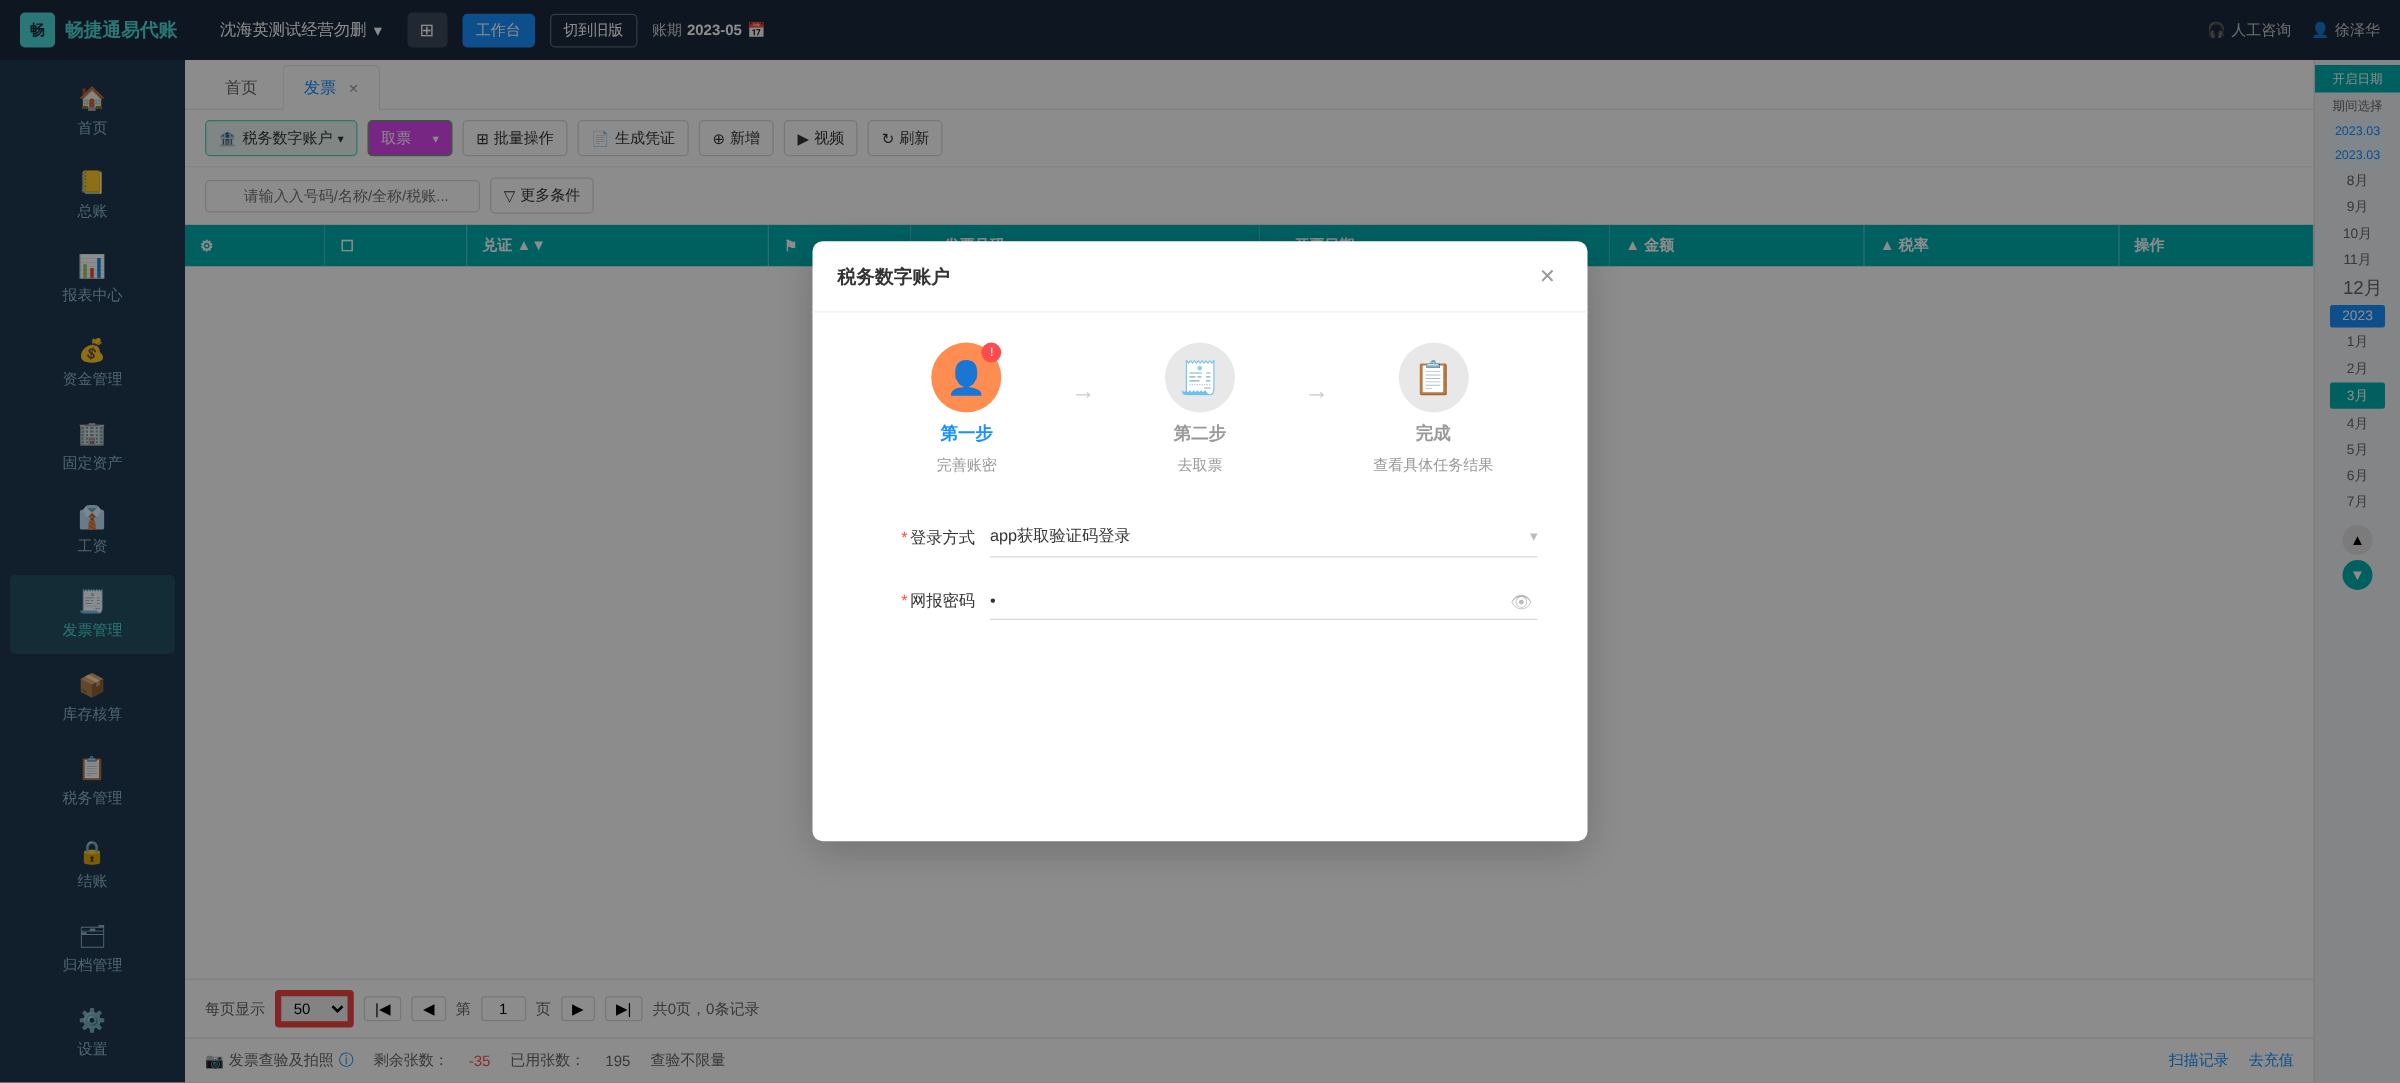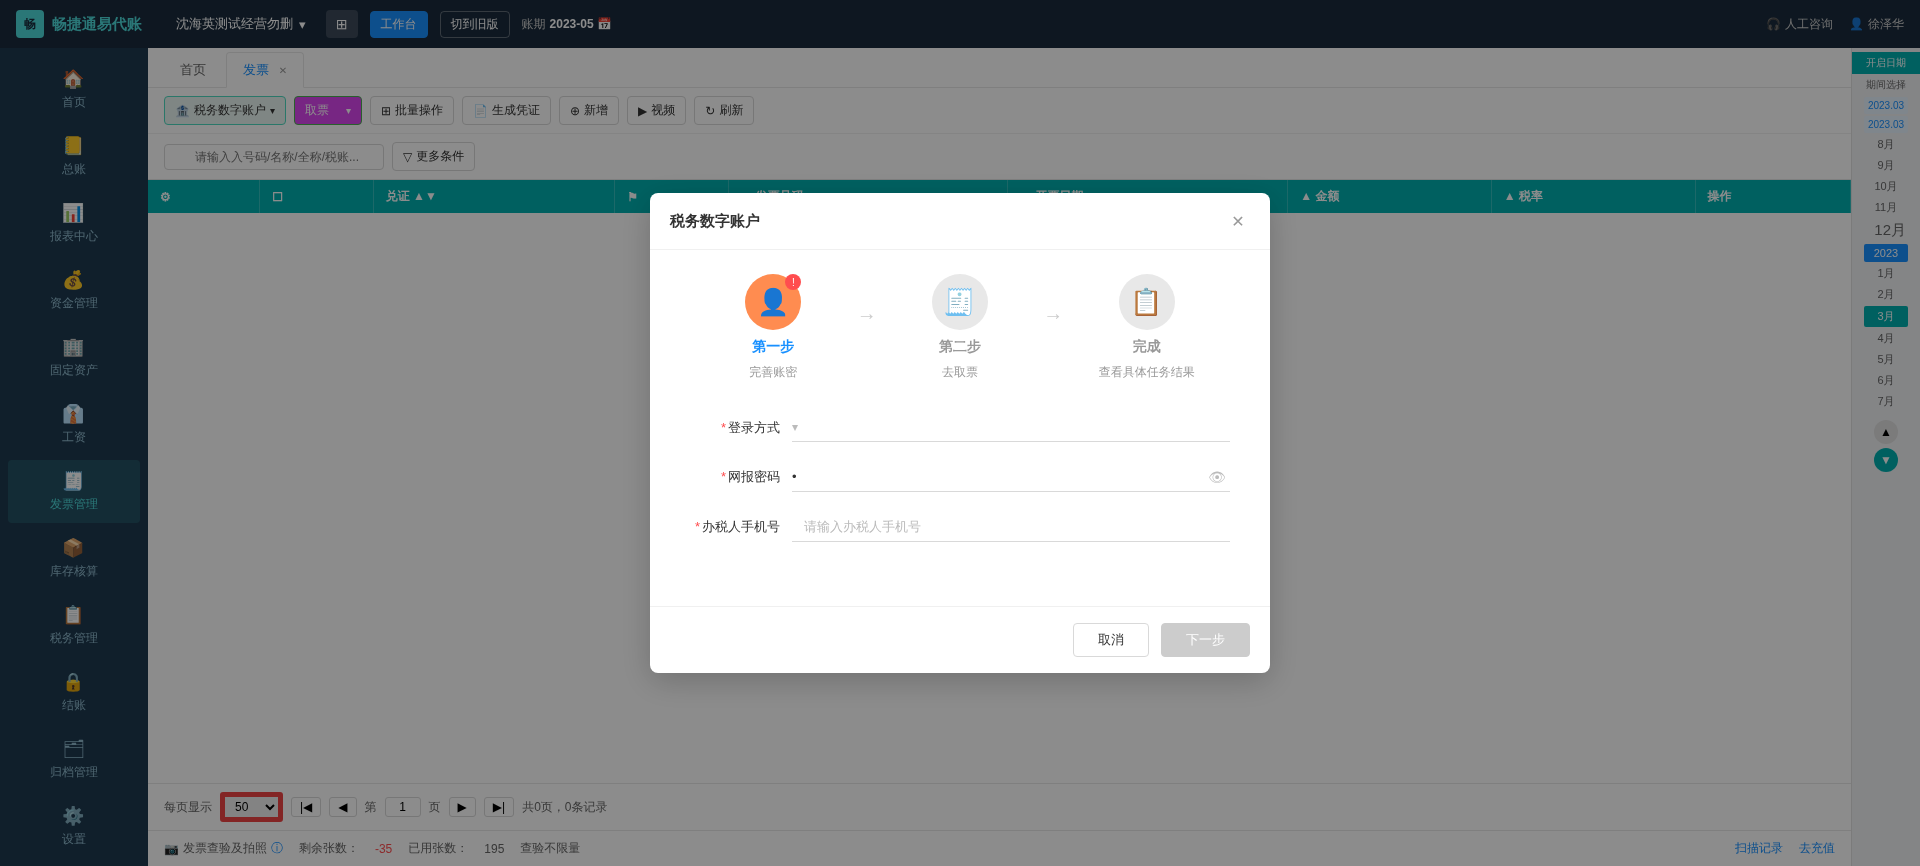--- a/index.html
+++ b/index.html
@@ -708,6 +708,7 @@
         <div class="form-row">
           <label class="form-label required">登录方式</label>
           <div class="form-select-wrapper">
+            <span class="form-select-value">app获取验证码登录</span>
             <span class="form-select-arrow">▾</span>
           </div>
         </div>

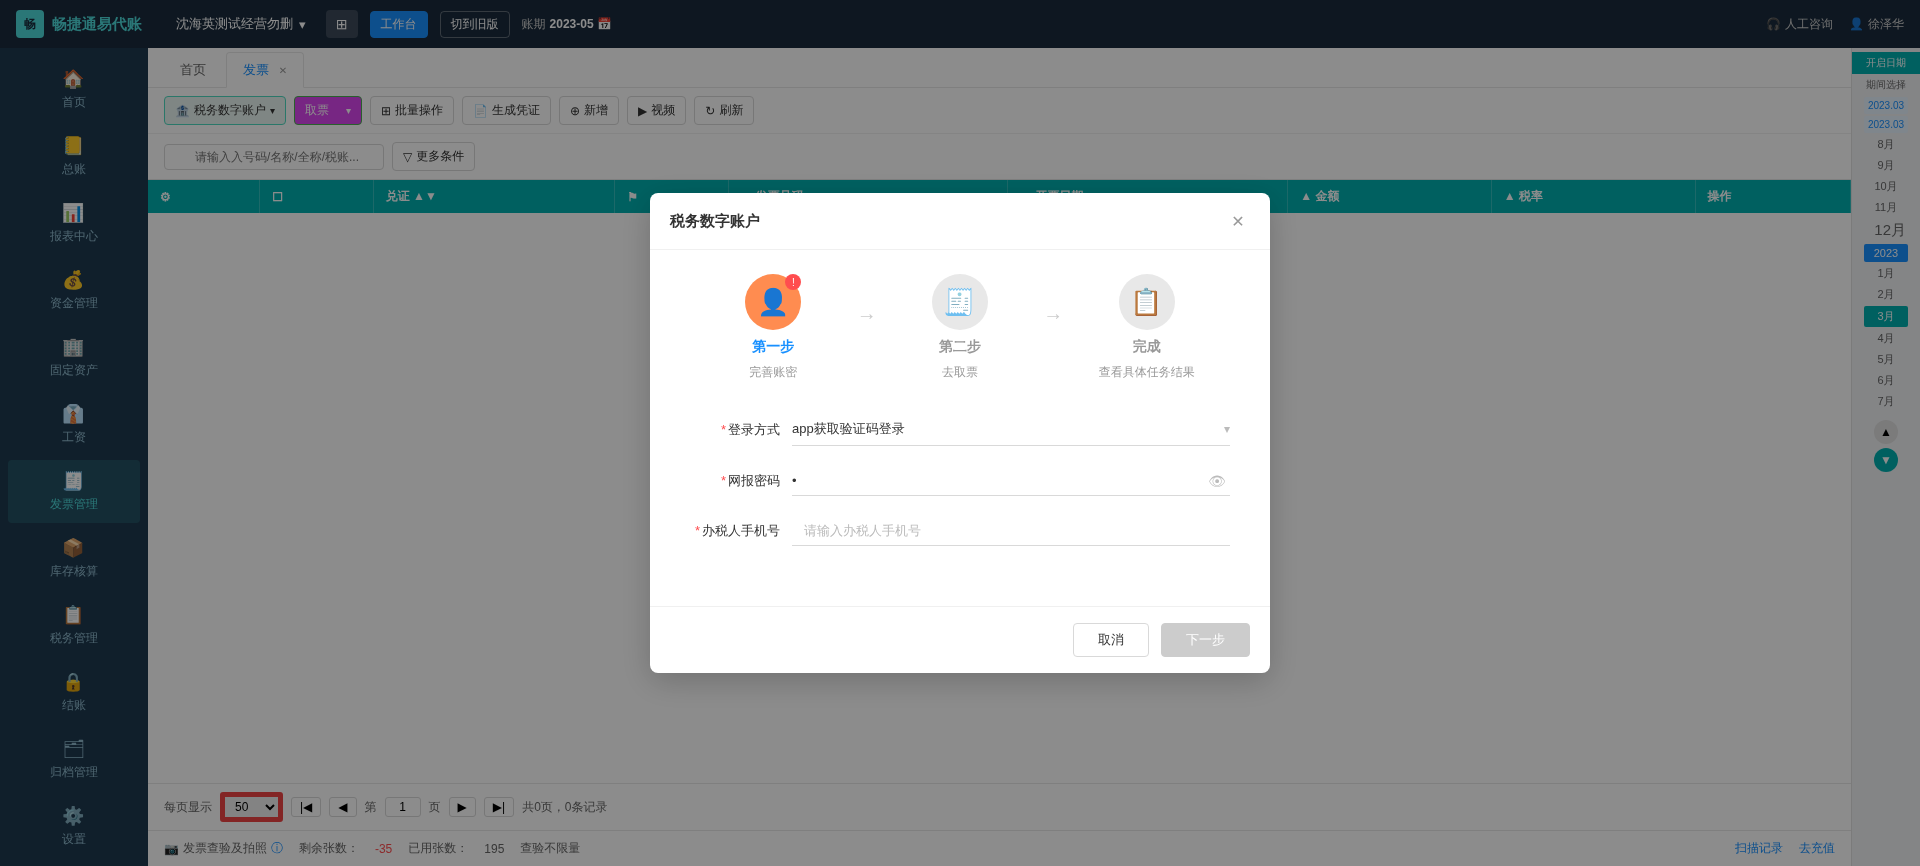--- a/index.html
+++ b/index.html
@@ -721,10 +721,6 @@
           </div>
         </div>
 
-        <div class="form-row">
-          <label class="form-label required">办税人手机号</label>
-          <input type="text" class="form-control" placeholder="请输入办税人手机号" style="">
-        </div>
       </div>
     </div>
     <div class="dialog-footer">

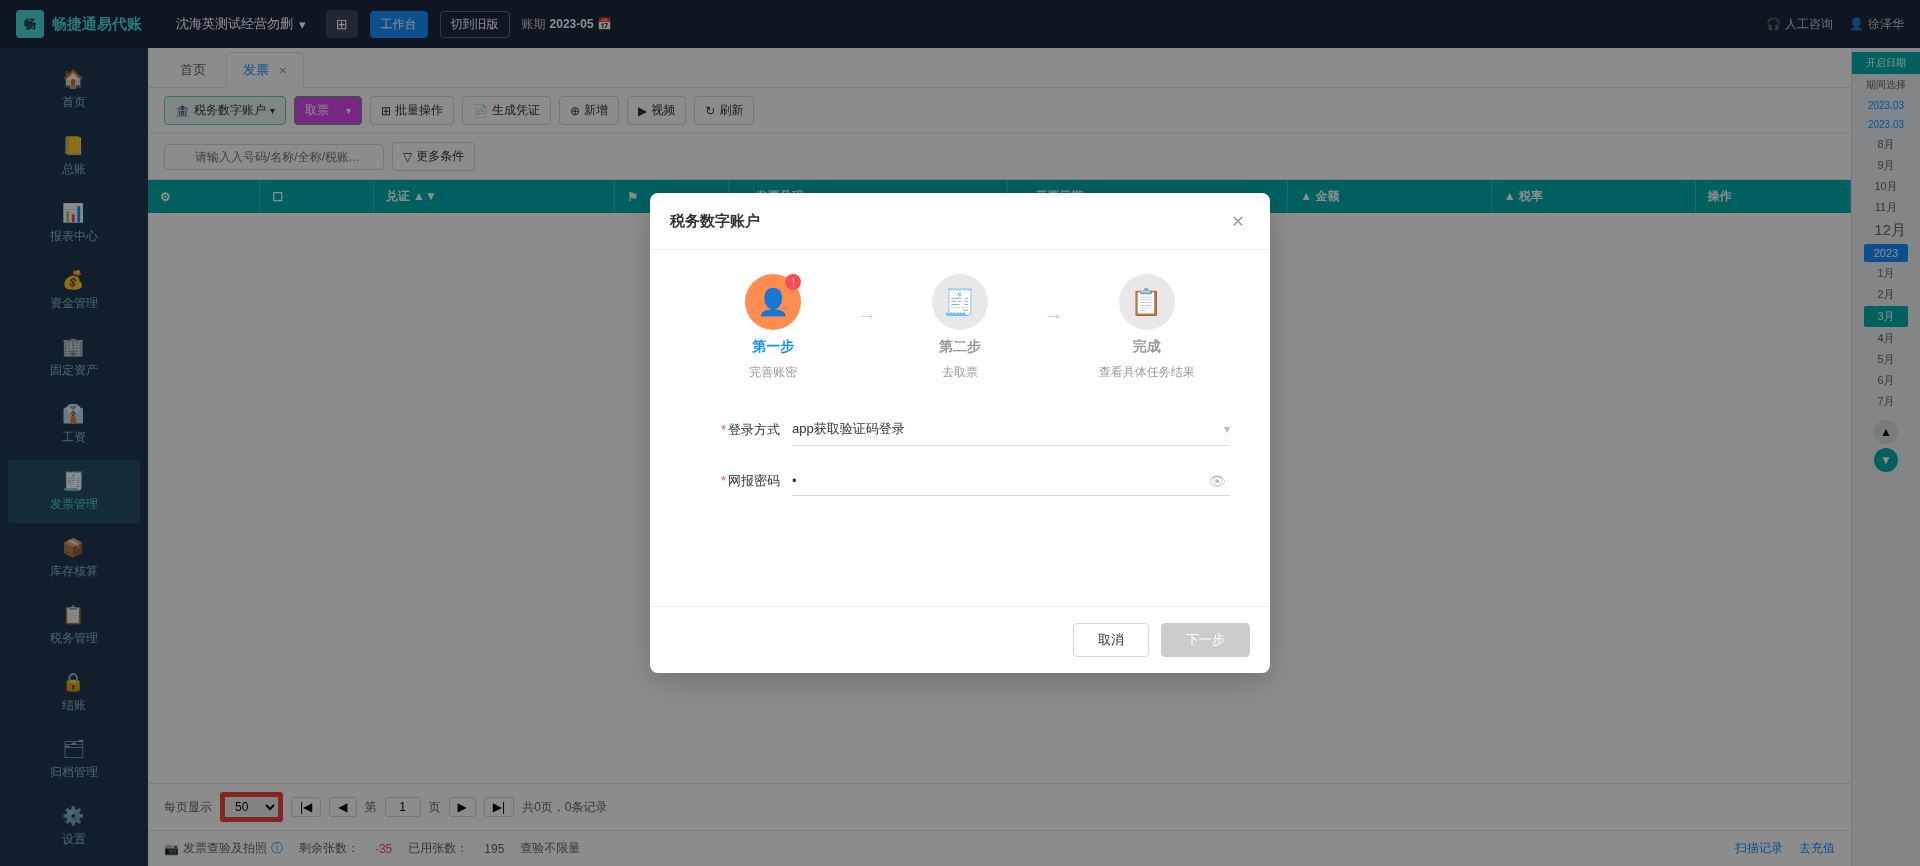--- a/index.html
+++ b/index.html
@@ -723,10 +723,6 @@
 
       </div>
     </div>
-    <div class="dialog-footer">
-      <button class="btn btn-default">取消</button>
-      <button class="btn btn-primary">下一步</button>
-    </div>
   </div>
 </div>
 

